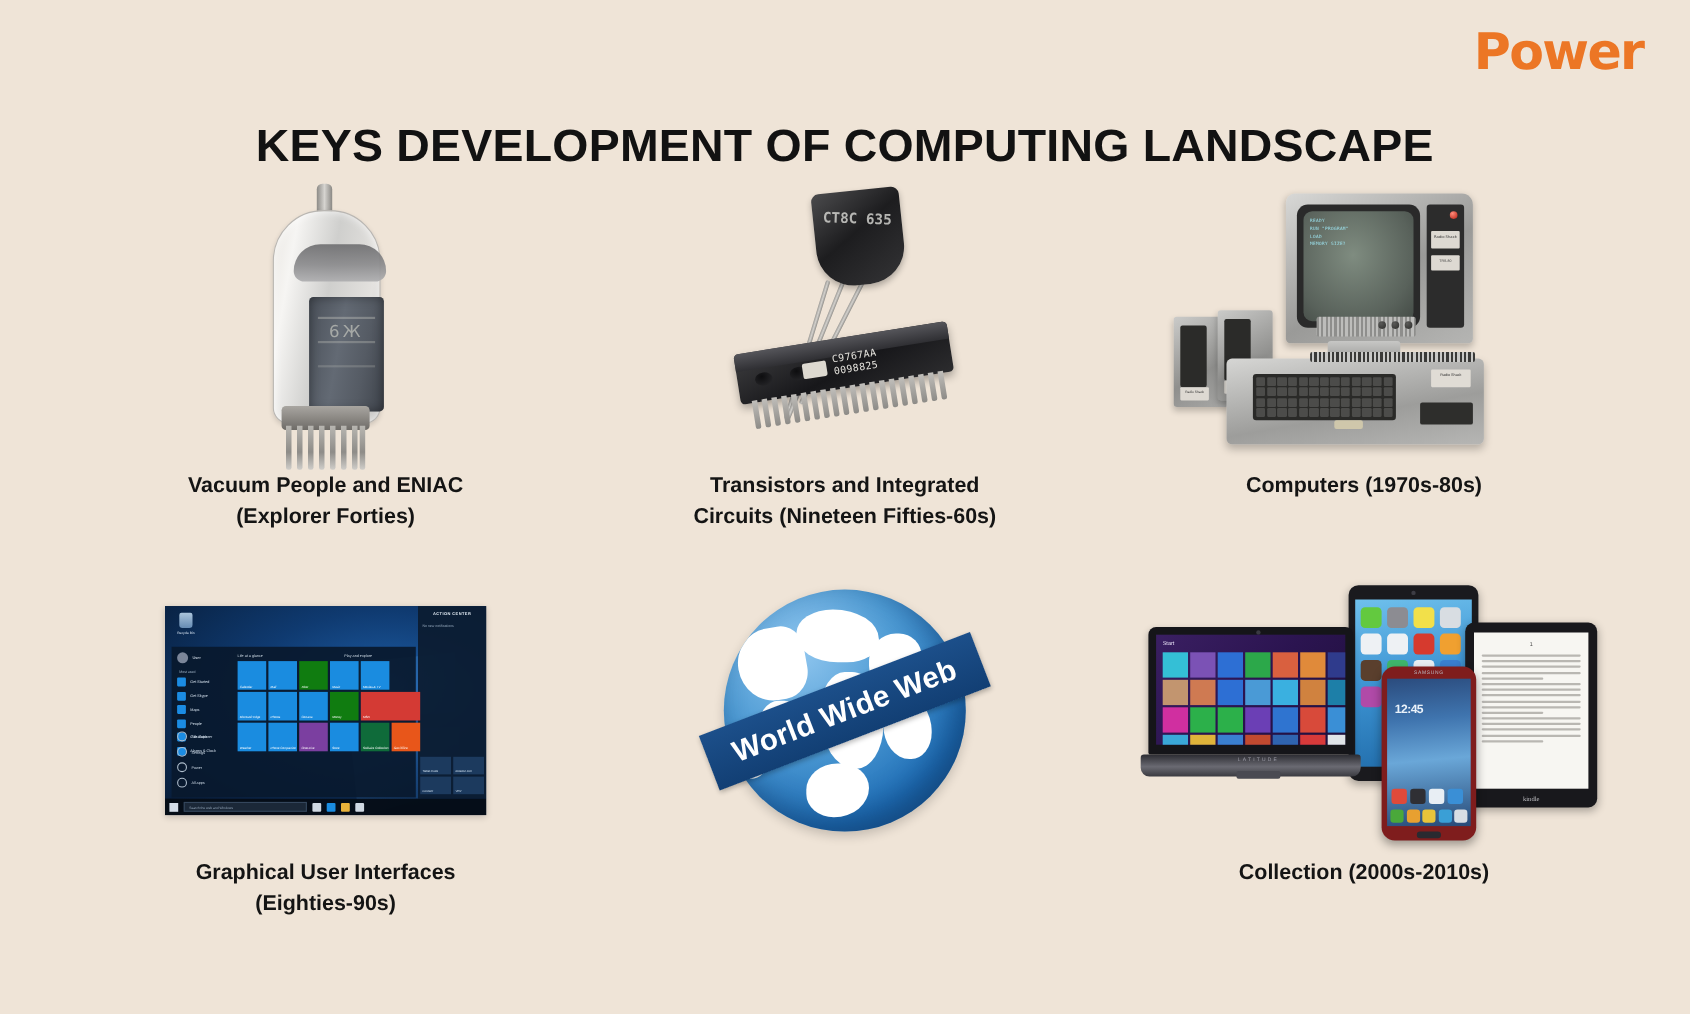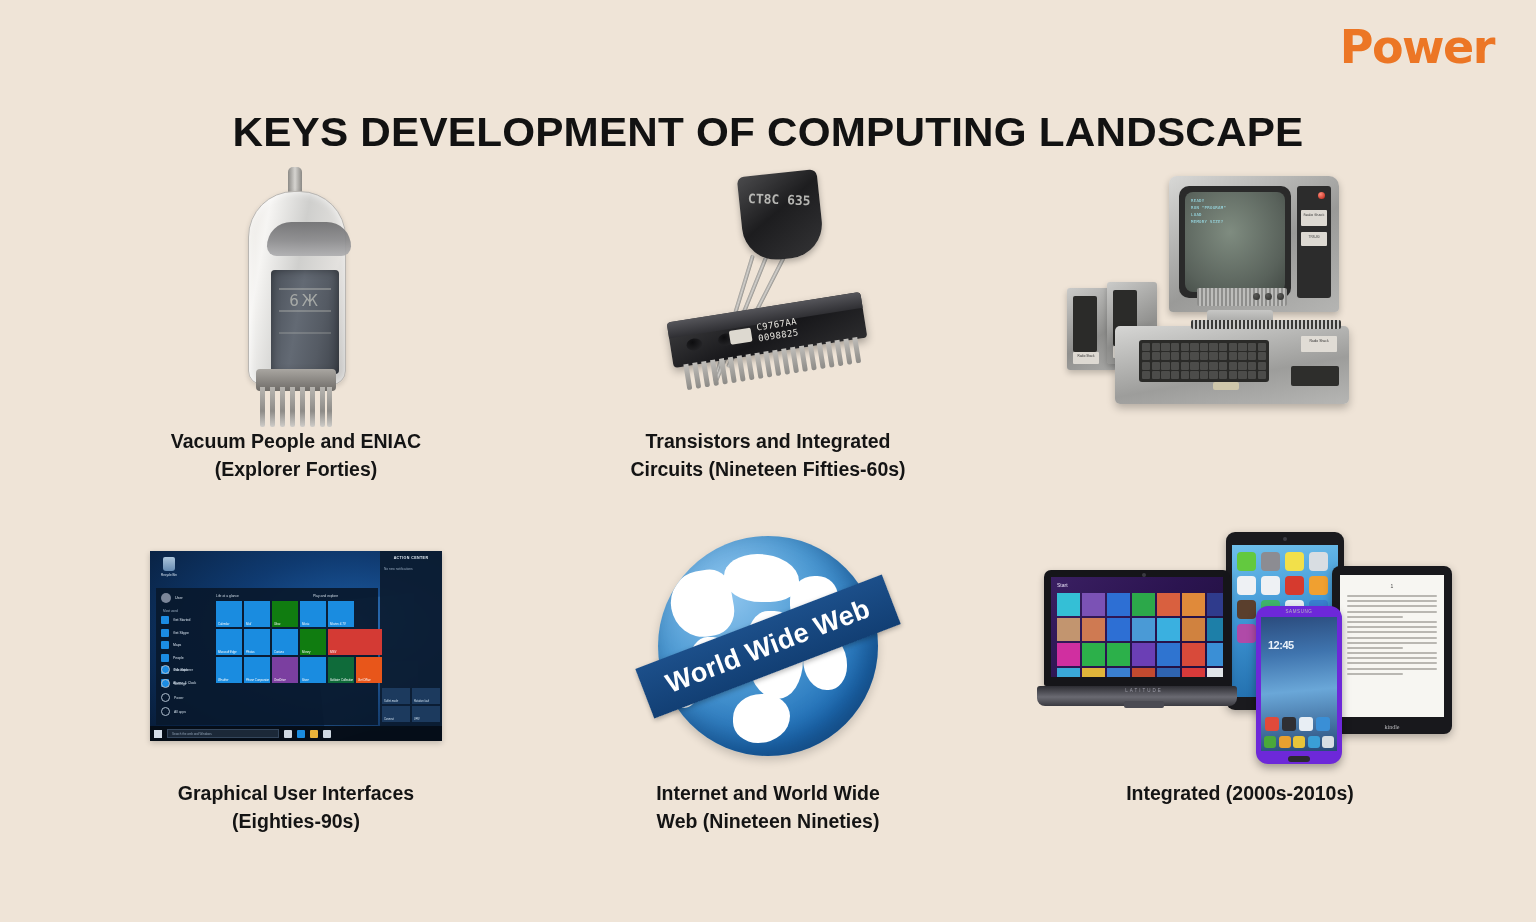--- a/index.html
+++ b/index.html
@@ -93,7 +93,7 @@
     opacity: .92;
   }
   .tube-plate {
-    position: absolute; left: 22px; top: 78px;
+    position: absolute; left: 32px; top: 78px;
     width: 68px; height: 104px;
     background: linear-gradient(100deg,#4a5059,#636a74 40%,#555b64 70%,#3f444c);
     border-radius: 4px;

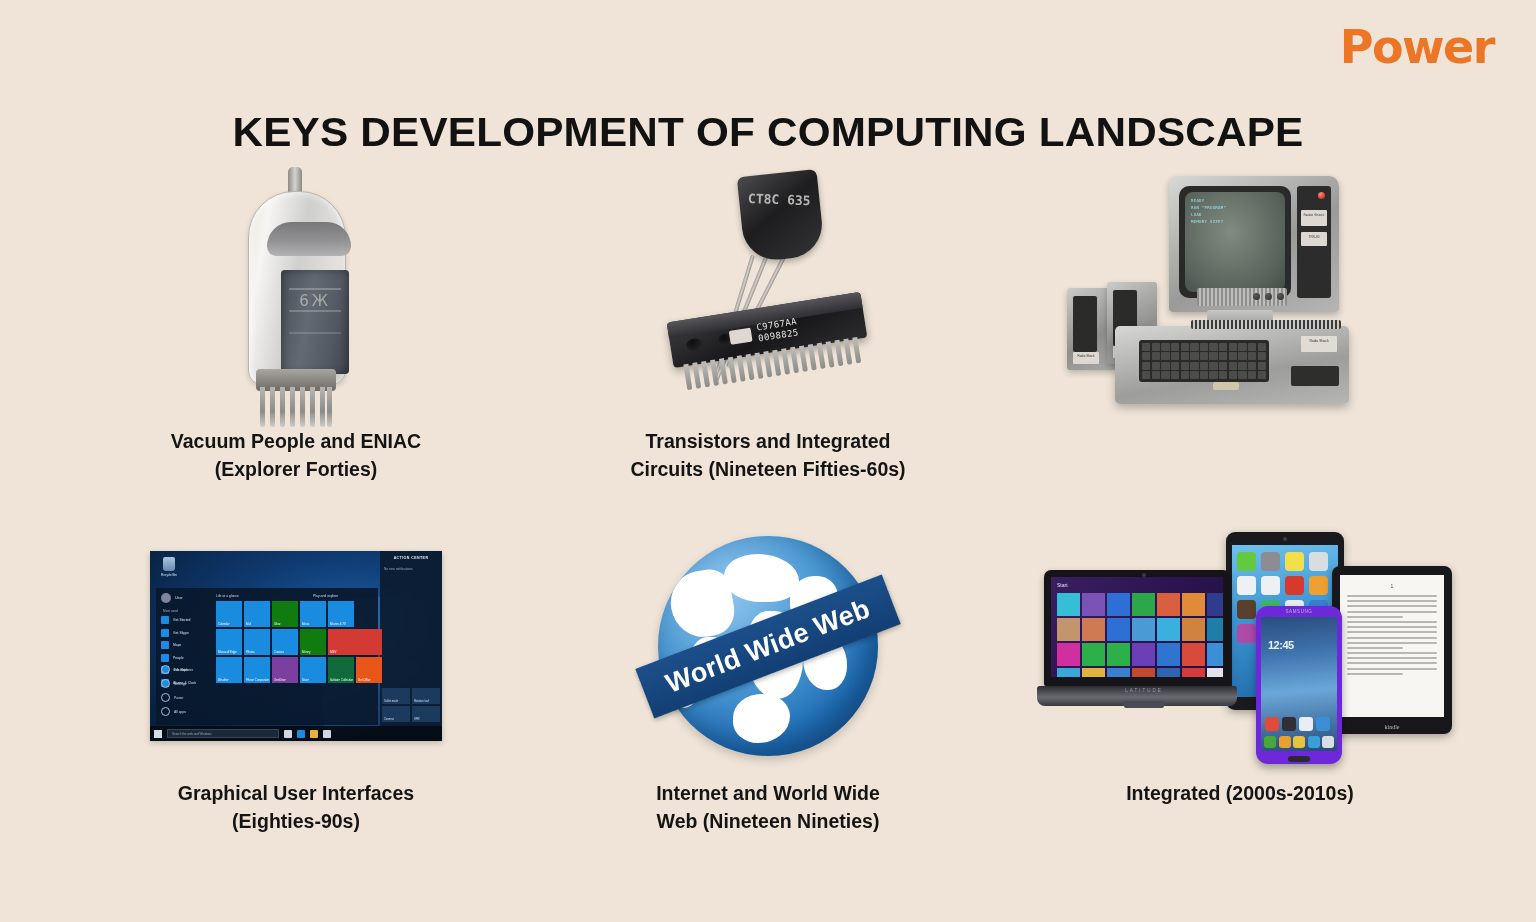--- a/index.html
+++ b/index.html
@@ -704,6 +704,7 @@
       </div>
     </div>
     <div class="caption">
+      <div>Computers (1970s-80s)</div>
     </div>
   </div>
 

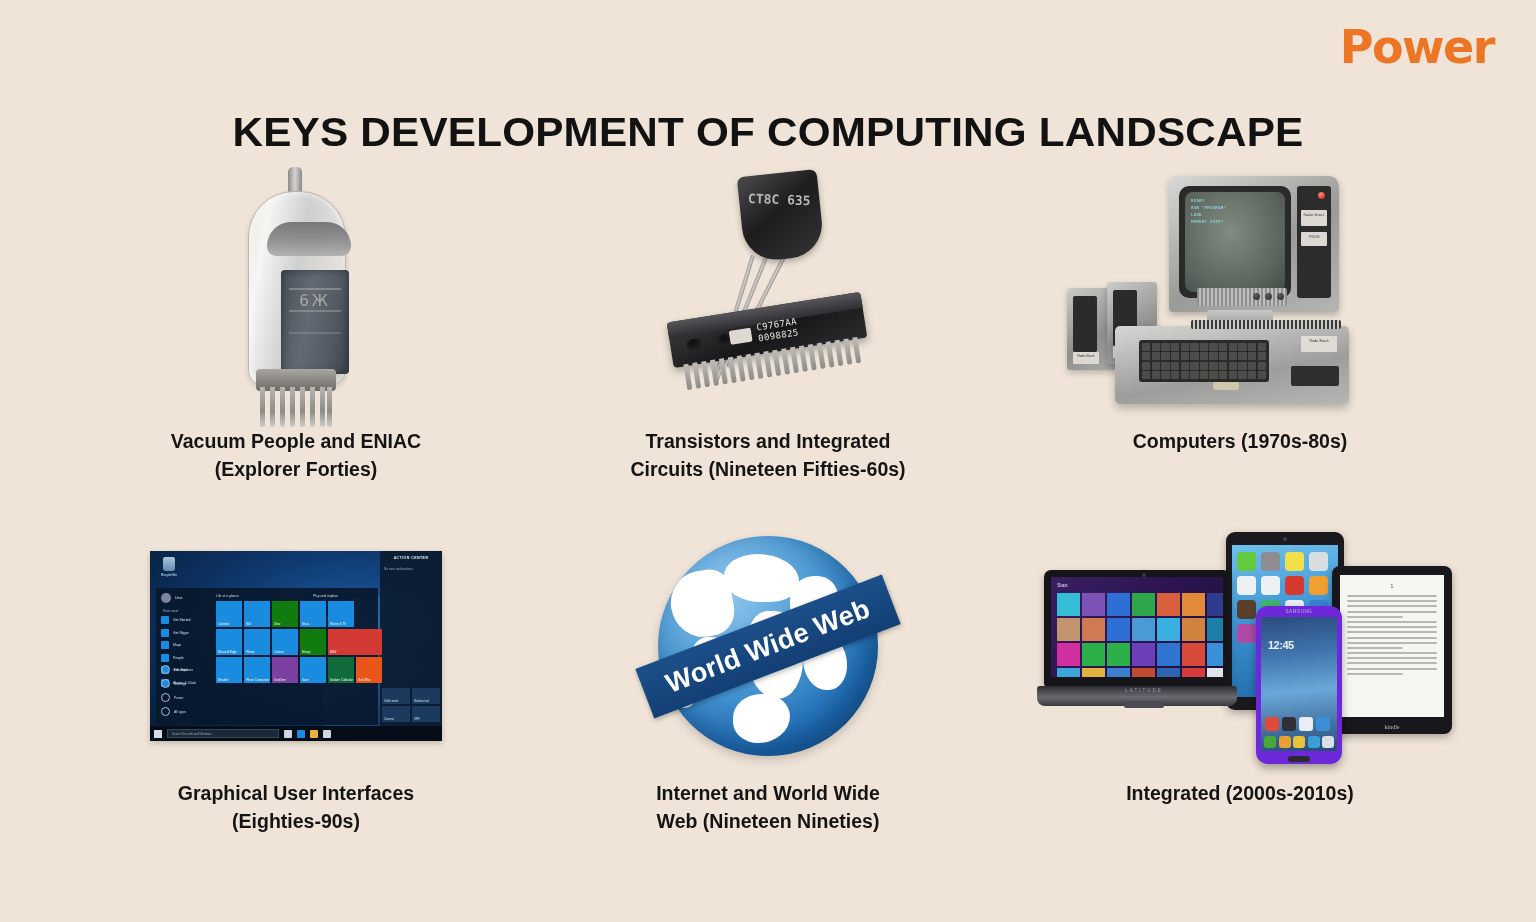--- a/index.html
+++ b/index.html
@@ -495,7 +495,7 @@
 
   .phone {
     position:absolute; left:216px; top:78px; width:86px; height:158px;
-    background:#6d28d9; border-radius:12px;
+    background:#7f1d1d; border-radius:12px;
     padding:11px 5px 13px 5px; box-sizing:border-box;
     box-shadow: 0 4px 9px rgba(0,0,0,.34);
     z-index: 5;

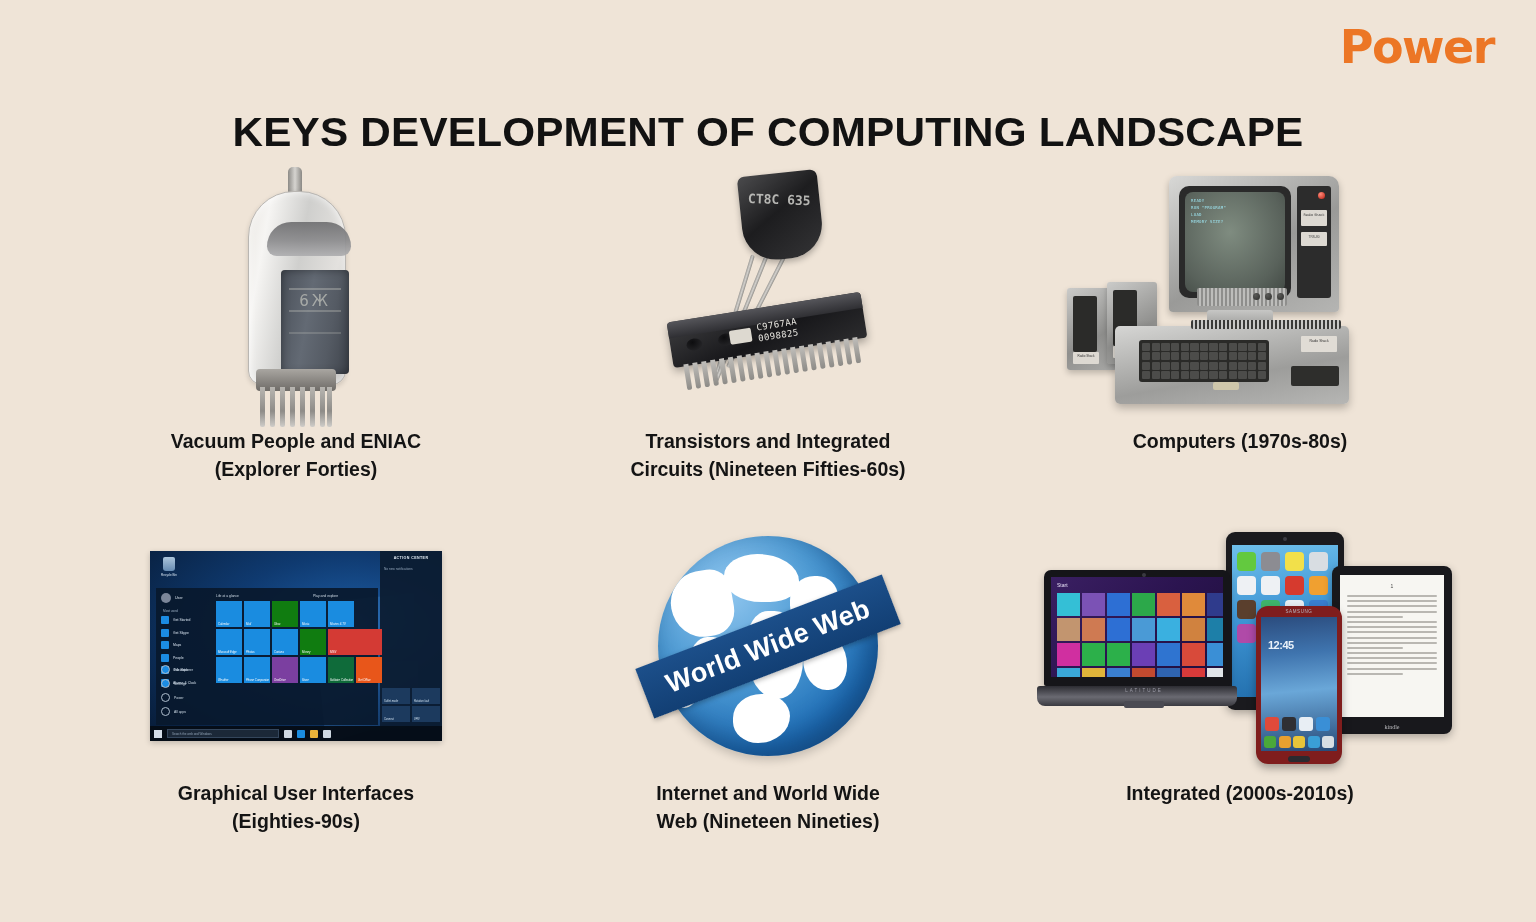--- a/index.html
+++ b/index.html
@@ -886,10 +886,6 @@
           <span>World Wide Web</span>
         </div>
       </div>
-    </div>
-    <div class="caption">
-      <div>Internet and World Wide</div>
-      <div>Web (Nineteen Nineties)</div>
     </div>
   </div>
 

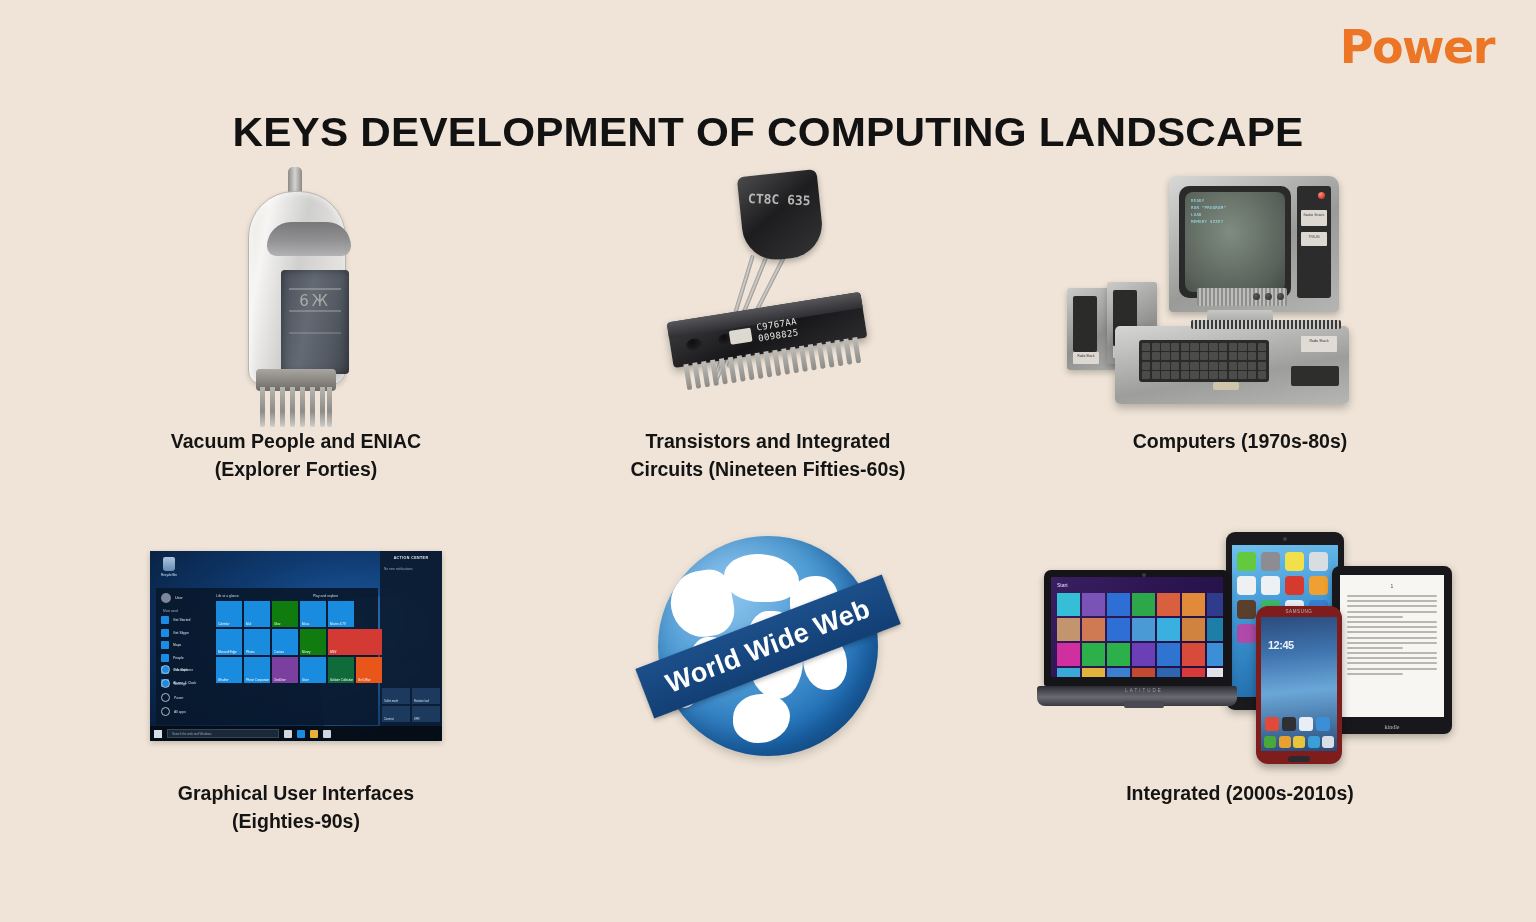--- a/index.html
+++ b/index.html
@@ -1007,7 +1007,7 @@
       </div>
     </div>
     <div class="caption">
-      <div>Integrated (2000s-2010s)</div>
+      <div>Collection (2000s-2010s)</div>
     </div>
   </div>
 

